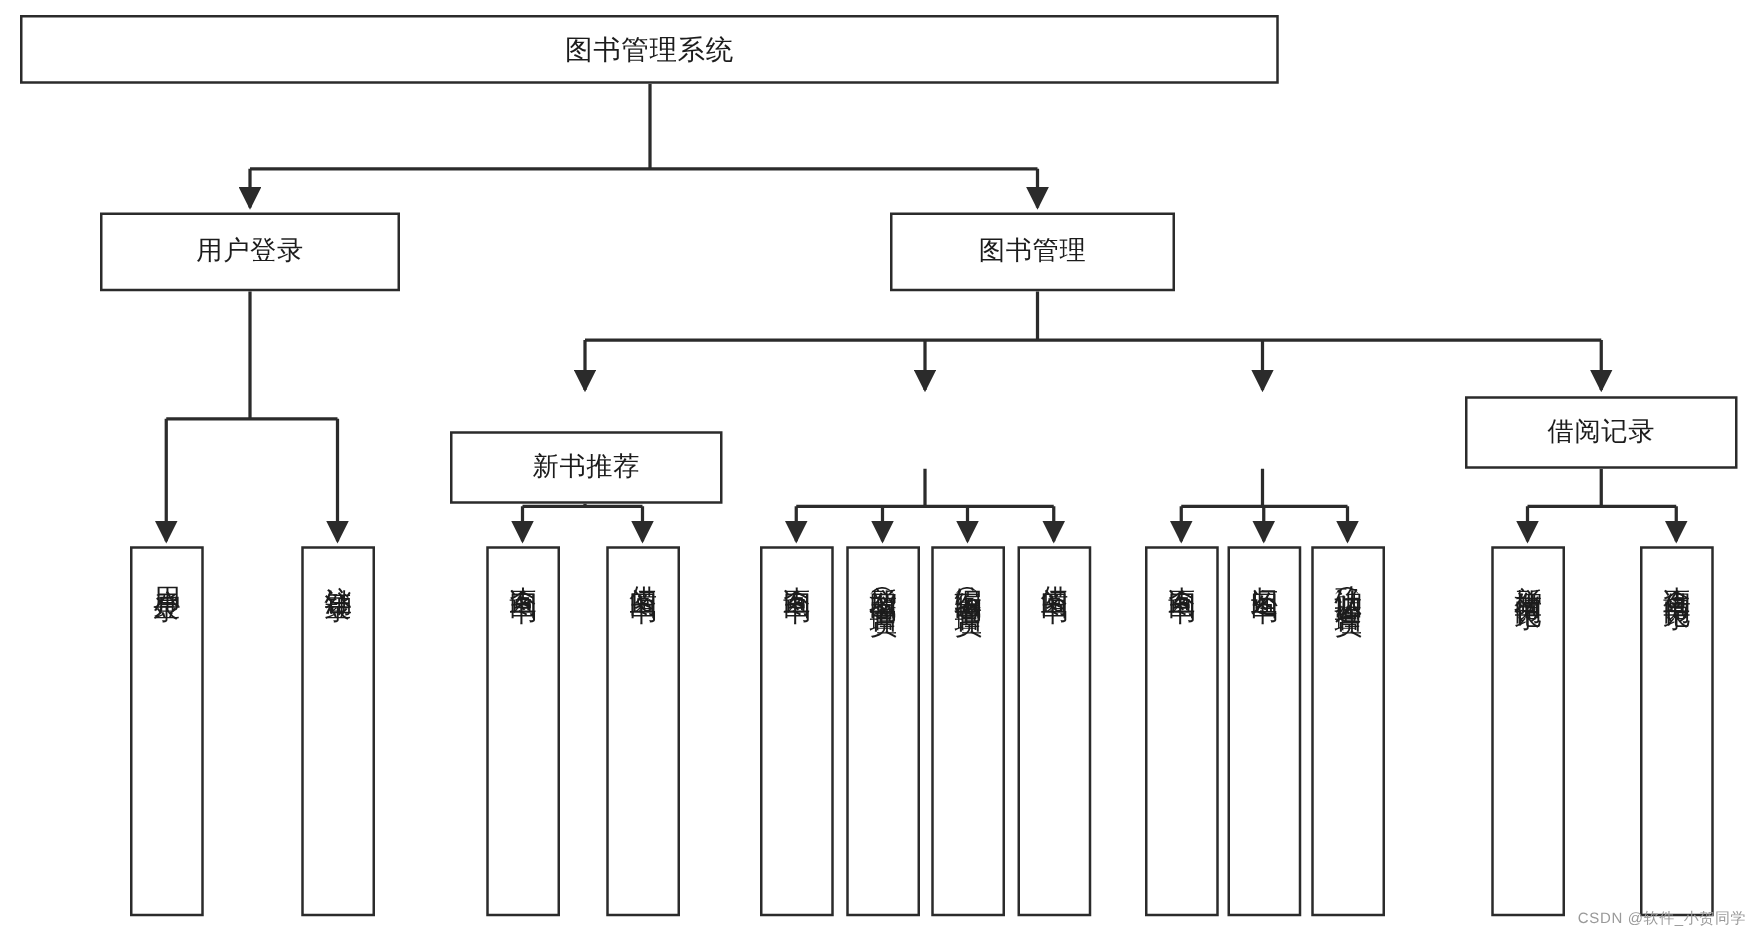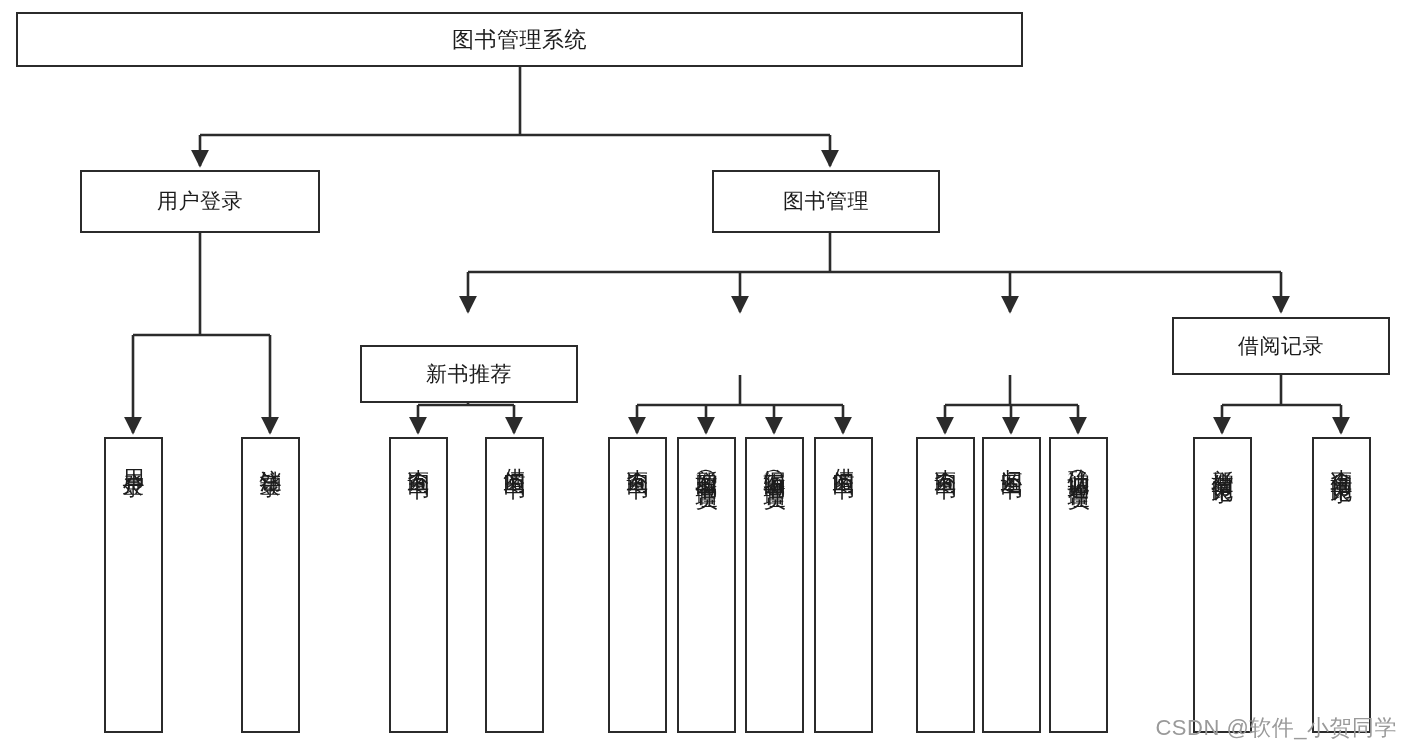--- a/index.html
+++ b/index.html
@@ -69,7 +69,7 @@
     position: absolute;
     right: 8px;
     bottom: 4px;
-    font-size: 22px;
+    font-size: 12px;
     color: #9a9a9a;
     letter-spacing: 0.5px;
     z-index: 5;

